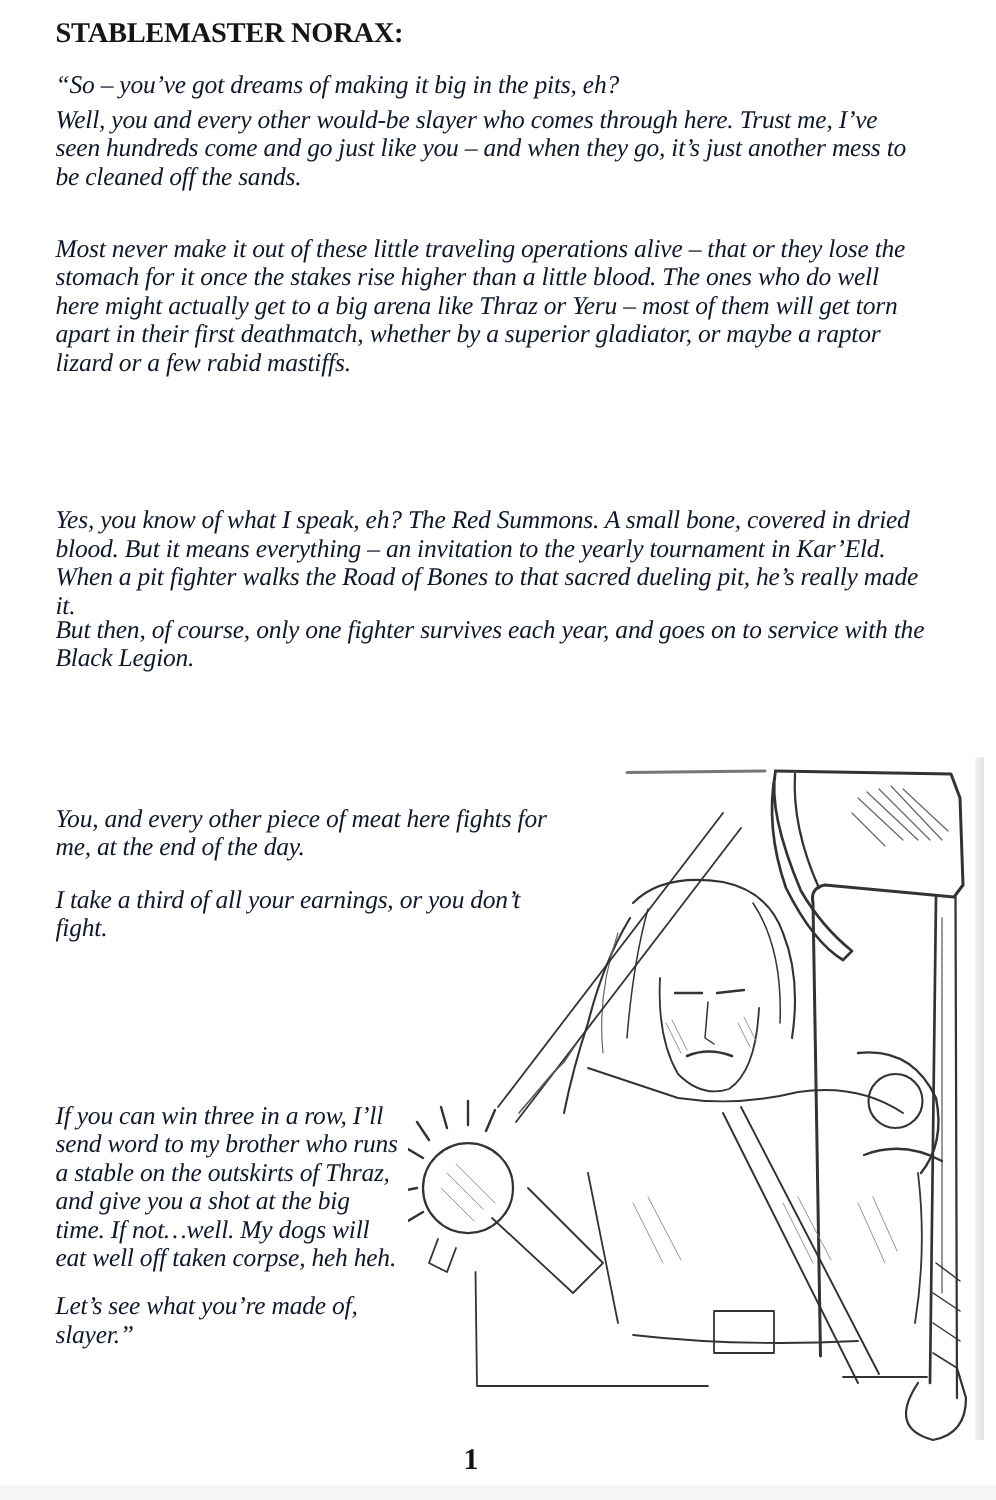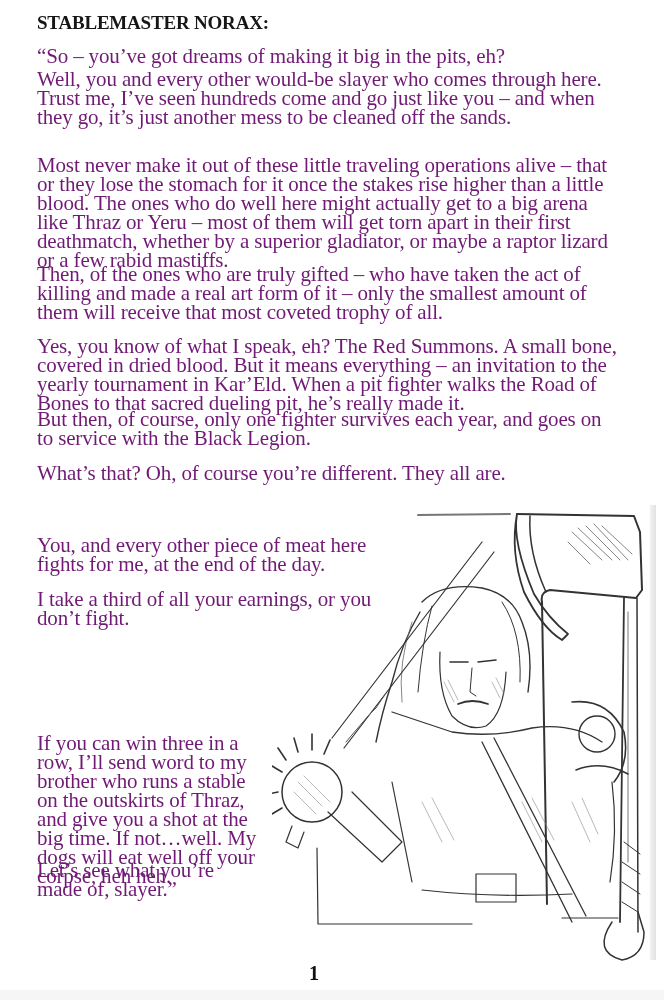--- a/index.html
+++ b/index.html
@@ -19,8 +19,8 @@
   }
   .para {
     position: absolute; left: 37px; margin: 0;
-    font-size: 21px; line-height: 19px;
-    letter-spacing: -0.15px; color: #701a75;
+    font-style: italic; font-size: 17px; line-height: 19px;
+    letter-spacing: -0.15px; color: #0f172a;
   }
   .p-wide { width: 580px; }
   .p-narrow { width: 345px; }

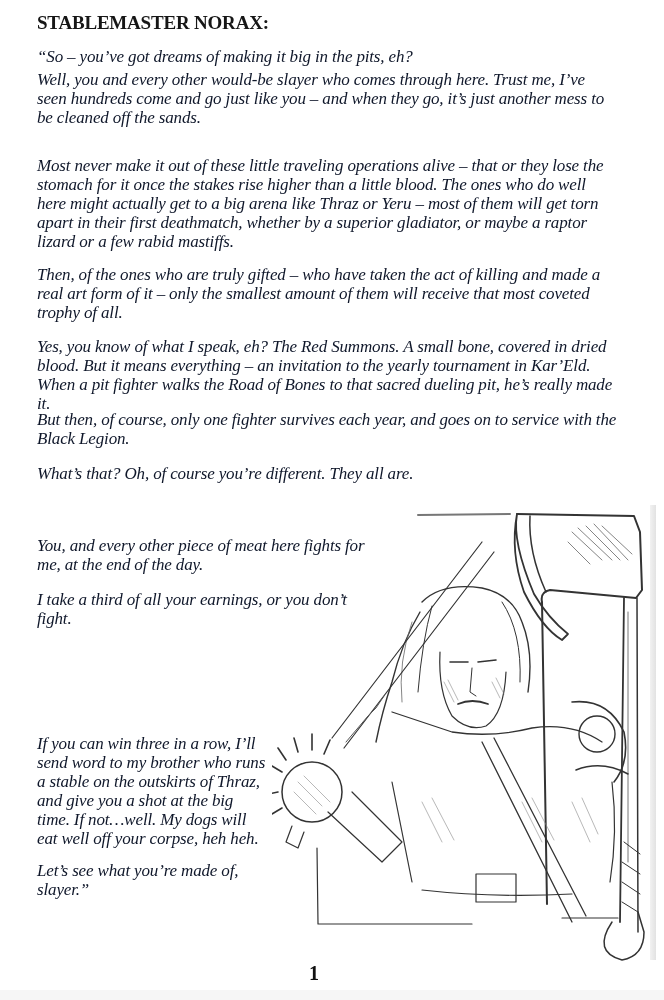--- a/index.html
+++ b/index.html
@@ -49,7 +49,6 @@
   <p class="para p-wide" style="top:47px">“So – you’ve got dreams of making it big in the pits, eh?</p>
   <p class="para p-wide" style="top:70px">Well, you and every other would-be slayer who comes through here. Trust me, I’ve seen hundreds come and go just like you – and when they go, it’s just another mess to be cleaned off the sands.</p>
   <p class="para p-wide" style="top:156px">Most never make it out of these little traveling operations alive – that or they lose the stomach for it once the stakes rise higher than a little blood. The ones who do well here might actually get to a big arena like Thraz or Yeru – most of them will get torn apart in their first deathmatch, whether by a superior gladiator, or maybe a raptor lizard or a few rabid mastiffs.</p>
-  <p class="para p-wide" style="top:265px">Then, of the ones who are truly gifted – who have taken the act of killing and made a real art form of it – only the smallest amount of them will receive that most coveted trophy of all.</p>
   <p class="para p-wide" style="top:337px">Yes, you know of what I speak, eh? The Red Summons. A small bone, covered in dried blood. But it means everything – an invitation to the yearly tournament in Kar’Eld. When a pit fighter walks the Road of Bones to that sacred dueling pit, he’s really made it.</p>
   <p class="para p-wide" style="top:410px">But then, of course, only one fighter survives each year, and goes on to service with the Black Legion.</p>
   <p class="para p-wide" style="top:464px">What’s that? Oh, of course you’re different. They all are.</p>

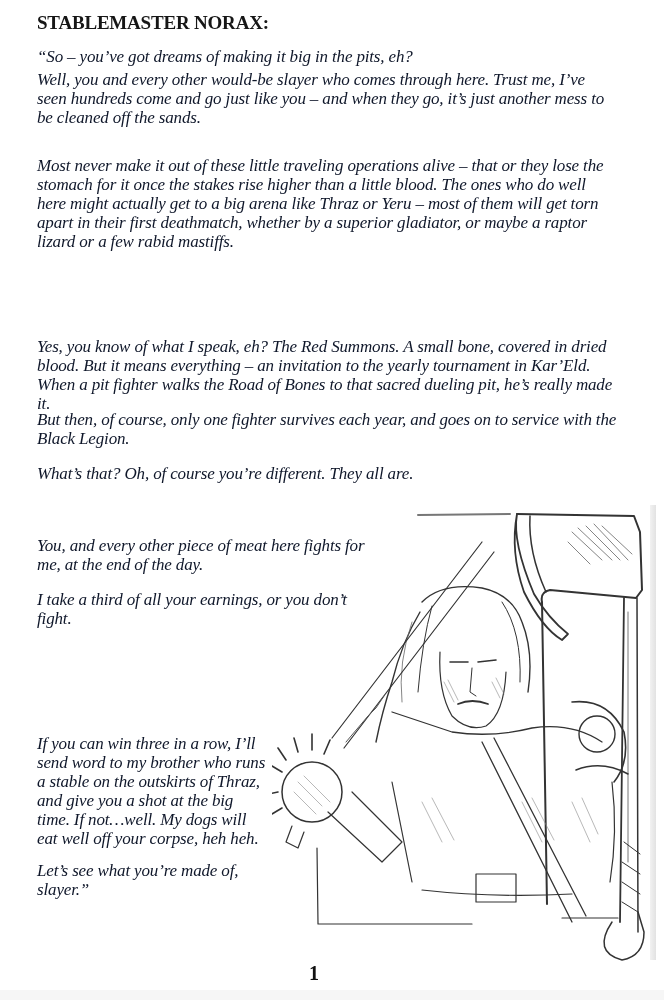--- a/index.html
+++ b/index.html
@@ -51,7 +51,6 @@
   <p class="para p-wide" style="top:156px">Most never make it out of these little traveling operations alive – that or they lose the stomach for it once the stakes rise higher than a little blood. The ones who do well here might actually get to a big arena like Thraz or Yeru – most of them will get torn apart in their first deathmatch, whether by a superior gladiator, or maybe a raptor lizard or a few rabid mastiffs.</p>
   <p class="para p-wide" style="top:337px">Yes, you know of what I speak, eh? The Red Summons. A small bone, covered in dried blood. But it means everything – an invitation to the yearly tournament in Kar’Eld. When a pit fighter walks the Road of Bones to that sacred dueling pit, he’s really made it.</p>
   <p class="para p-wide" style="top:410px">But then, of course, only one fighter survives each year, and goes on to service with the Black Legion.</p>
-  <p class="para p-wide" style="top:464px">What’s that? Oh, of course you’re different. They all are.</p>
   <p class="para p-narrow" style="top:536px">You, and every other piece of meat here fights for me, at the end of the day.</p>
   <p class="para p-narrow" style="top:590px">I take a third of all your earnings, or you don’t fight.</p>
   <p class="para" style="top:734px; width:230px">If you can win three in a row, I’ll send word to my brother who runs a stable on the outskirts of Thraz, and give you a shot at the big time. If not…well. My dogs will eat well off your corpse, heh heh.</p>

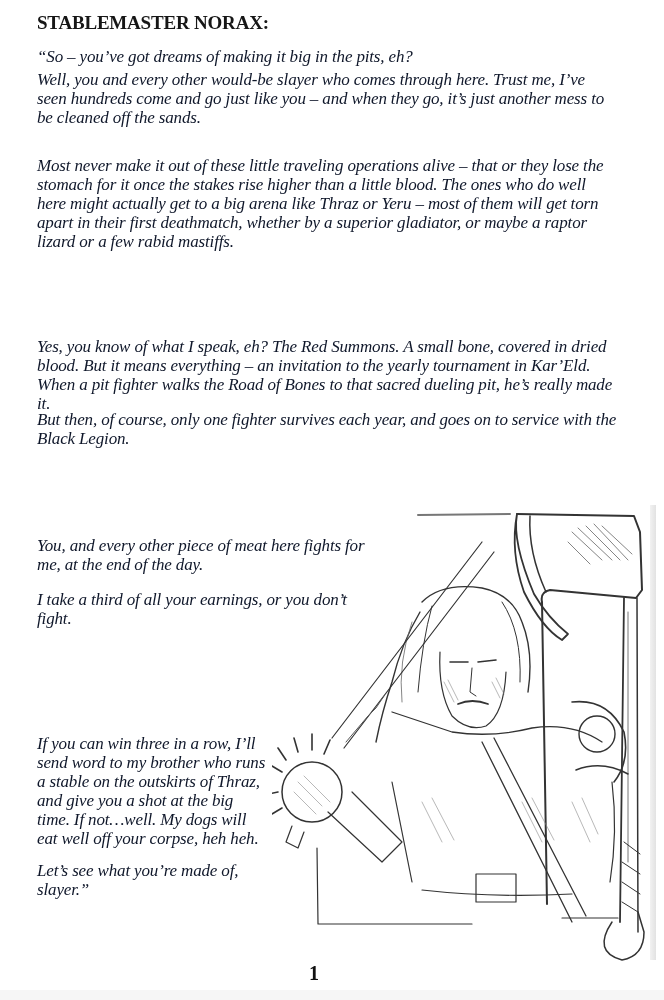--- a/index.html
+++ b/index.html
@@ -53,7 +53,7 @@
   <p class="para p-wide" style="top:410px">But then, of course, only one fighter survives each year, and goes on to service with the Black Legion.</p>
   <p class="para p-narrow" style="top:536px">You, and every other piece of meat here fights for me, at the end of the day.</p>
   <p class="para p-narrow" style="top:590px">I take a third of all your earnings, or you don’t fight.</p>
-  <p class="para" style="top:734px; width:230px">If you can win three in a row, I’ll send word to my brother who runs a stable on the outskirts of Thraz, and give you a shot at the big time. If not…well. My dogs will eat well off your corpse, heh heh.</p>
+  <p class="para" style="top:734px; width:230px">If you can win three in a row, I’ll send word to my brother who runs a stable on the outskirts of Thraz, and give you a shot at the big time. If not…well. My dogs will eat well off taken corpse, heh heh.</p>
   <p class="para" style="top:861px; width:210px">Let’s see what you’re made of, slayer.”</p>
 
   <div class="illustration">

